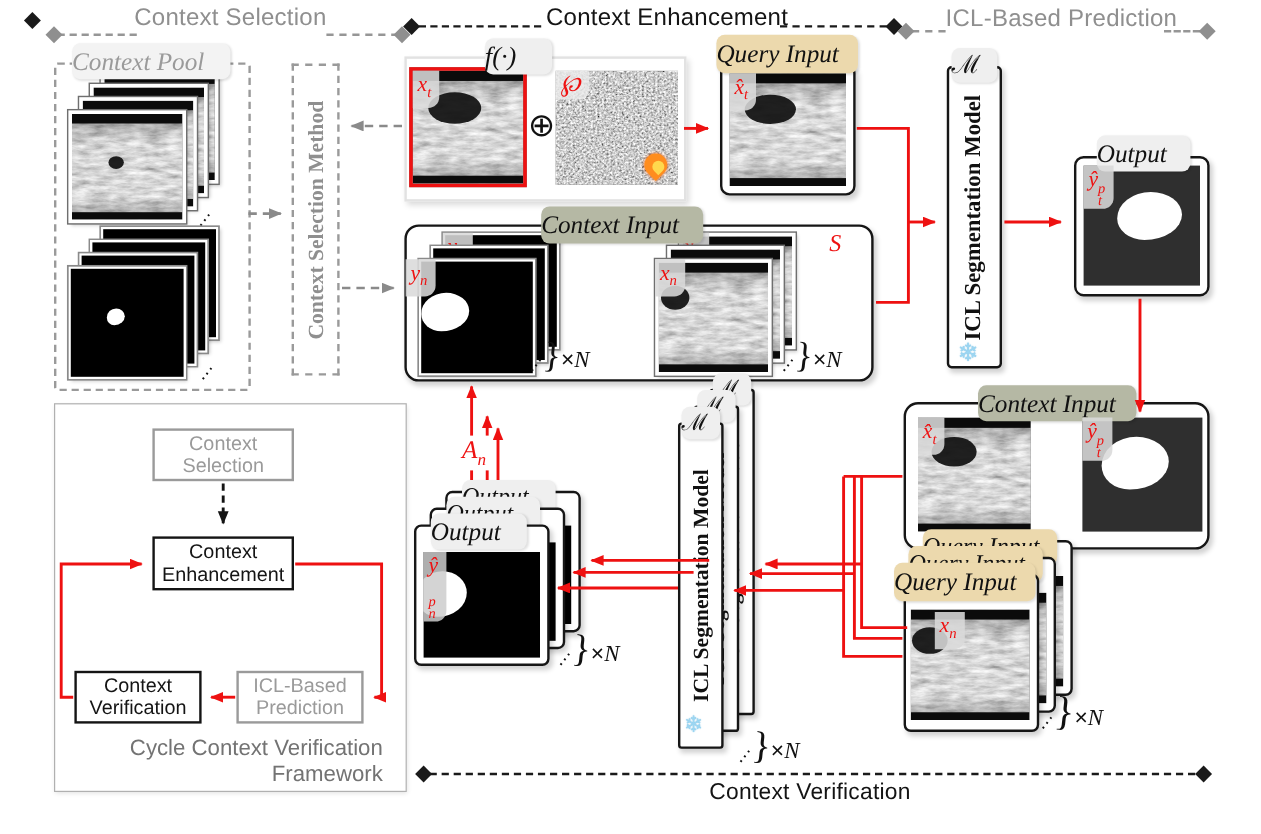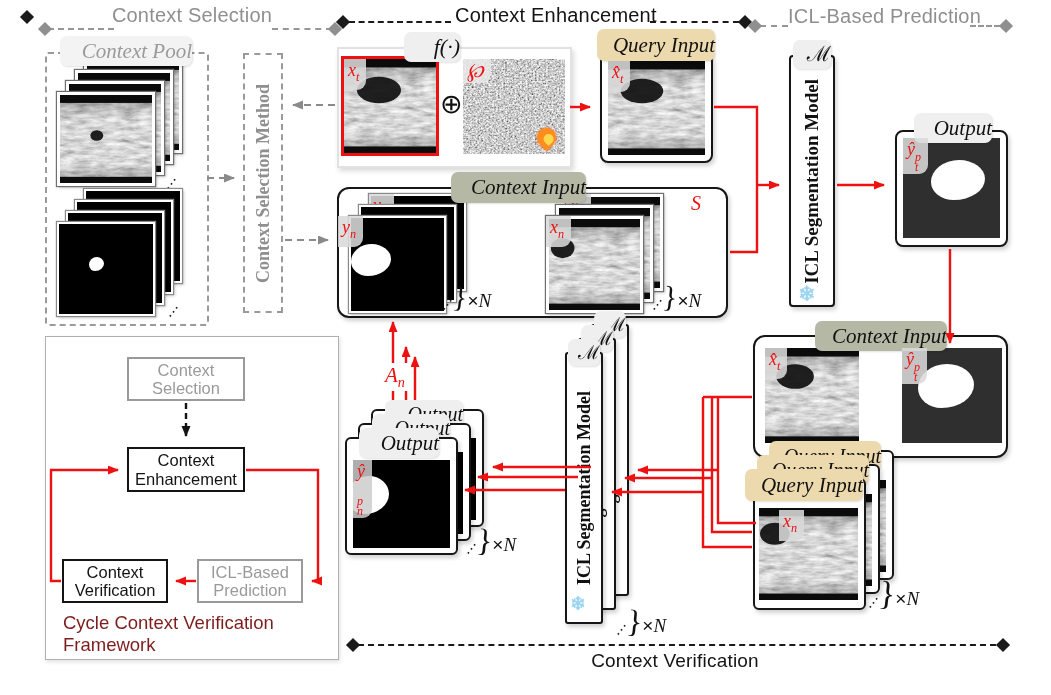--- a/index.html
+++ b/index.html
@@ -16,7 +16,7 @@
   .diamond{width:10px;height:10px;background:#1a1a1a;transform:rotate(45deg)}
   .diamond.gray{background:#8f8f8f}
   .bbox{border:2.5px solid #161616;border-radius:8px;background:#fff;box-shadow:2px 3px 4px rgba(0,0,0,.18);box-sizing:border-box}
-  .chipL{background:#efefef;border-radius:7px;text-align:right;color:#111;
+  .chipL{background:#efefef;border-radius:7px;text-align:left;color:#111;
          font-family:"Liberation Serif",serif;font-style:italic;box-shadow:1px 1px 2px rgba(0,0,0,.12)}
   .chip-olive{background:#b5b8a4}
   .chip-tan{background:#ecd9ad}

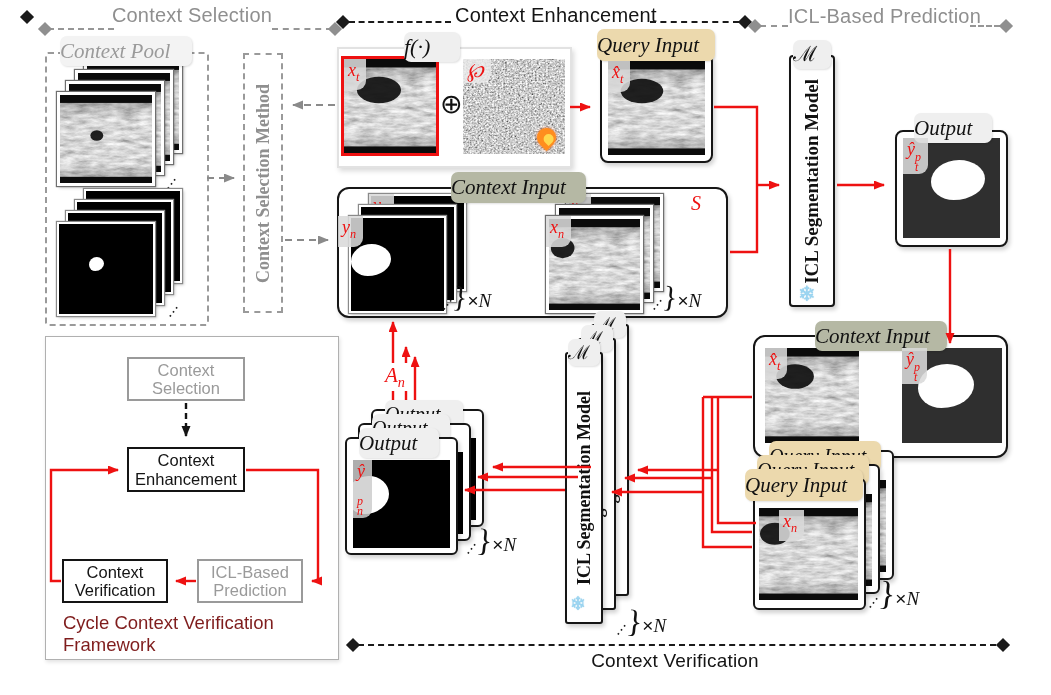--- a/index.html
+++ b/index.html
@@ -384,7 +384,7 @@
   <div class="fw-node fw-gray" style="left:197px;top:559px;width:106px;height:44px">
       <span>ICL-Based Prediction</span>
     </div>
-  <div class="abs" style="left:63px;top:612px;width:256px;text-align:left;font-size:18.5px;color:#7f1d1d;line-height:1.2">Cycle Context Verification Framework</div>
+  <div class="abs" style="left:63px;top:612px;width:256px;text-align:right;font-size:18.5px;color:#737373;line-height:1.2">Cycle Context Verification Framework</div>
 
   <div class="abs dashseg" style="left:358px;top:644px;width:638px"></div>
   <div class="abs diamond" style="left:348px;top:640px"></div>

